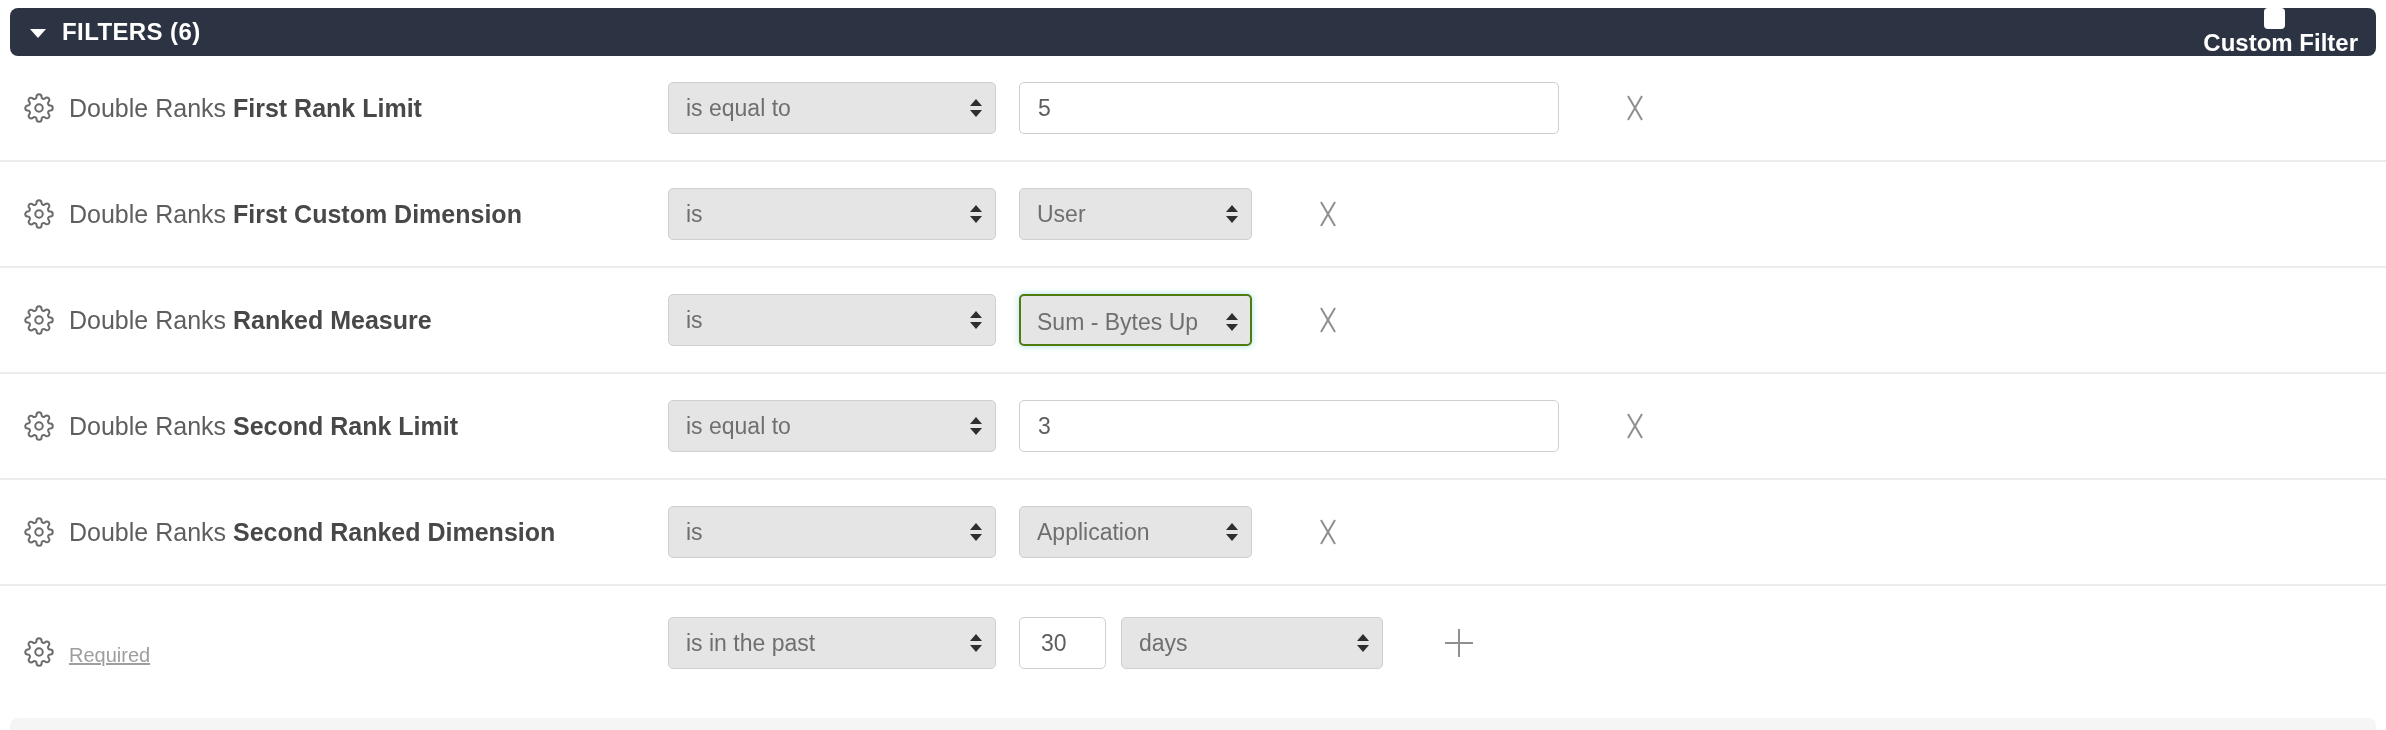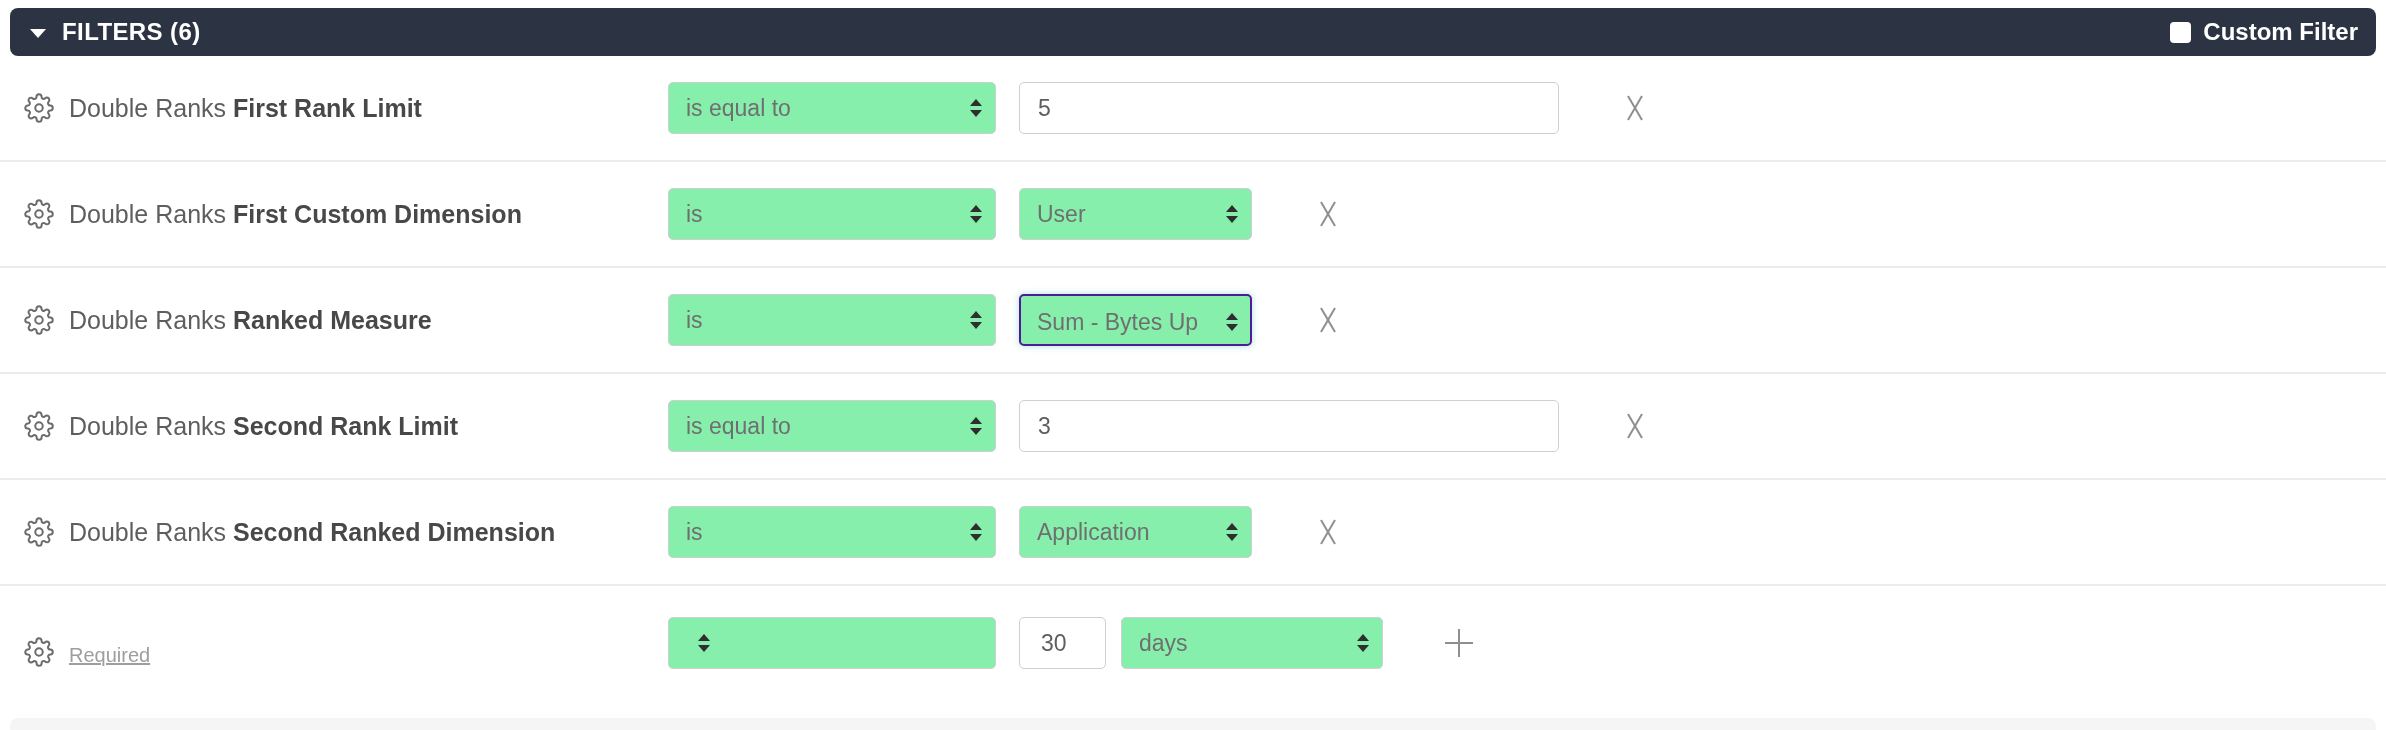--- a/index.html
+++ b/index.html
@@ -27,7 +27,7 @@
     color:#ffffff; font-size:24px; font-weight:bold; letter-spacing:0.4px;
     margin-left:16px;
   }
-  .custom-filter { display:flex; align-items:center; cursor:pointer; }
+  .custom-filter { display:flex; align-items:center; cursor:pointer;flex-direction:column; }
   .checkbox {
     width:21px; height:21px; background:#ffffff; border-radius:4px;
     display:inline-block;

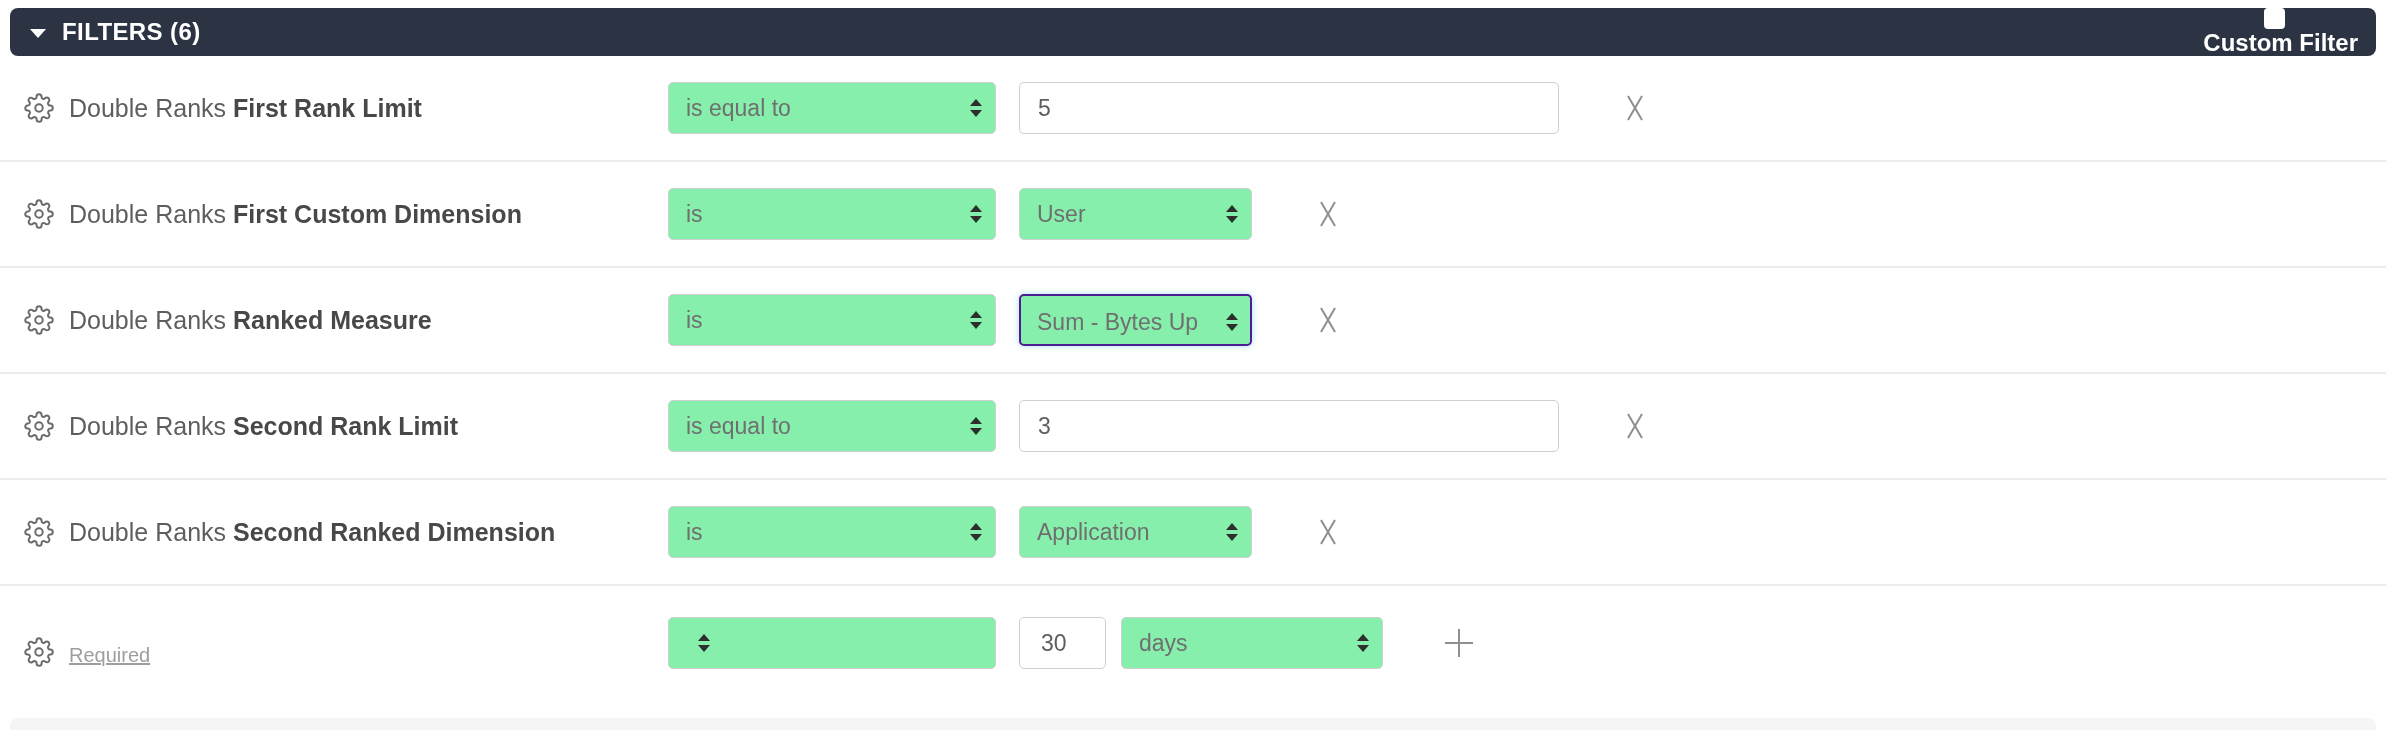--- a/index.html
+++ b/index.html
@@ -62,7 +62,7 @@
 
   
   .select {
-    height:52px; background:#86efac; border:1px solid #cfcfcf; border-radius:5px;
+    height:52px; background:#e5e5e5; border:1px solid #cfcfcf; border-radius:5px;
     display:flex; align-items:center; box-sizing:border-box;
     padding:0 13px 0 17px; cursor:pointer;
   }

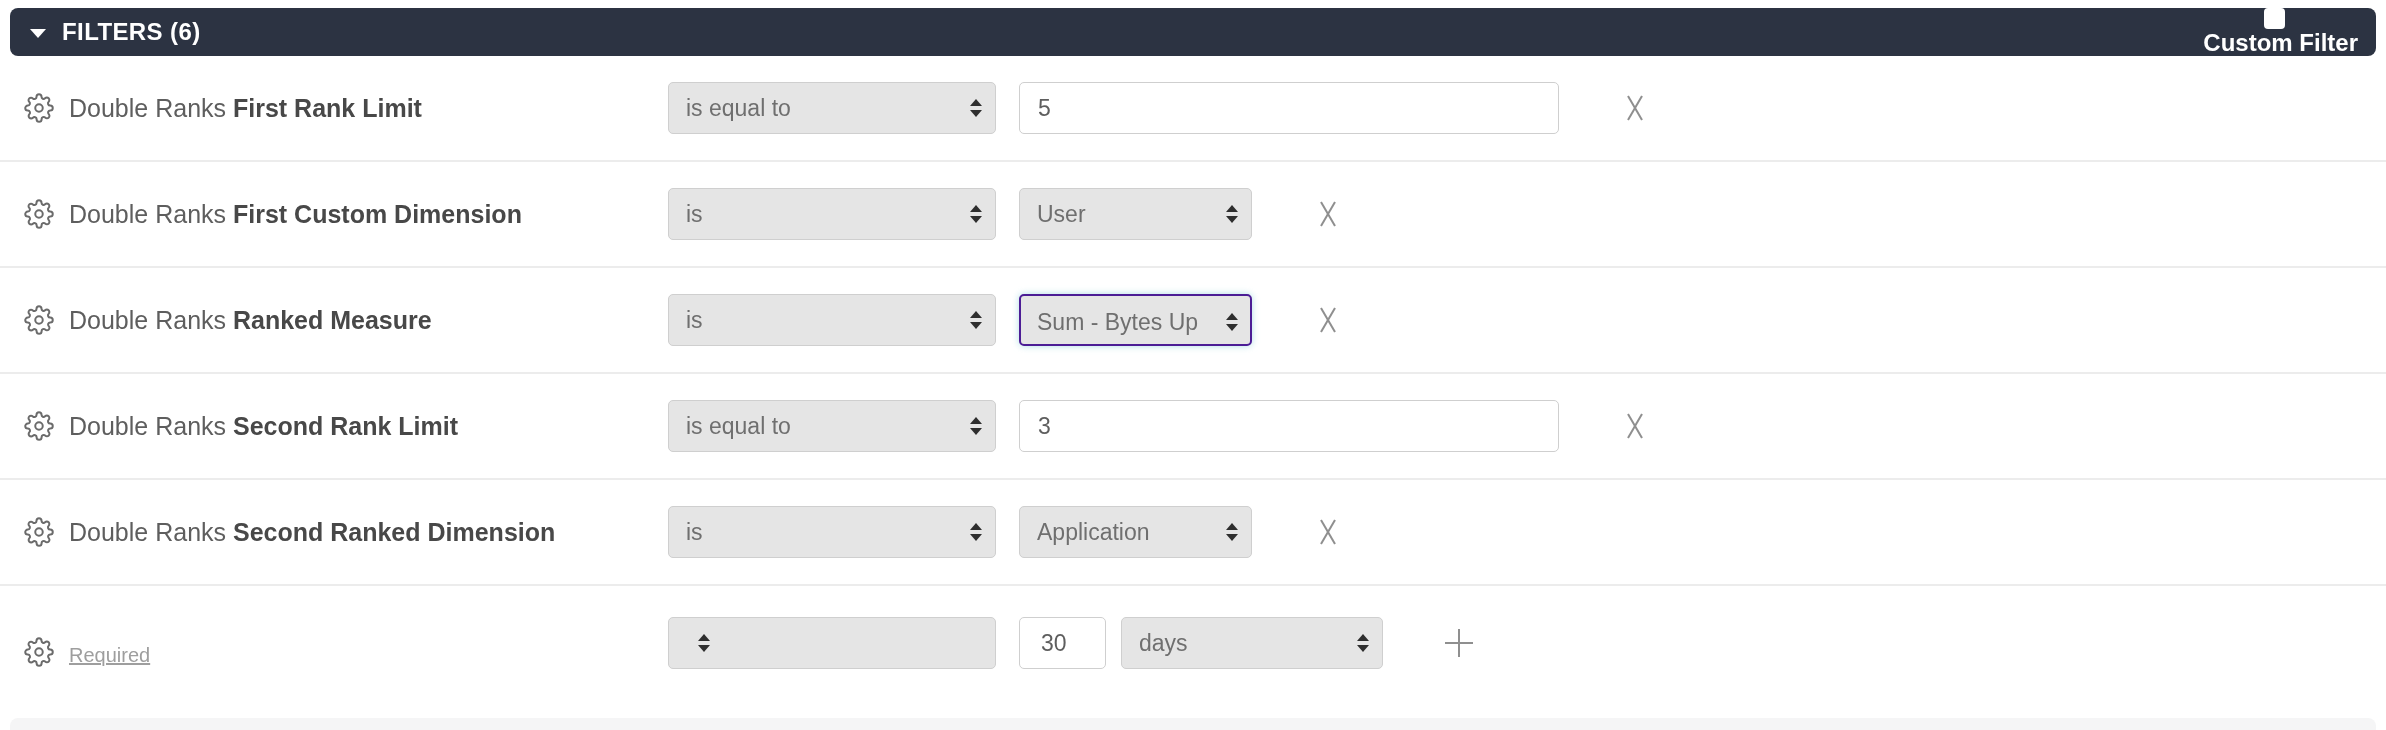--- a/index.html
+++ b/index.html
@@ -74,7 +74,7 @@
   .value-select { width:233px; }
   .unit-select { width:262px; margin-left:-8px; }
   .select.focused {
-    border:2px solid #4c1d95;
+    border:2px solid #4d7c0f;
     box-shadow:0 0 7px rgba(132,204,217,0.65);
     padding:4px 12px 0 16px;
   }

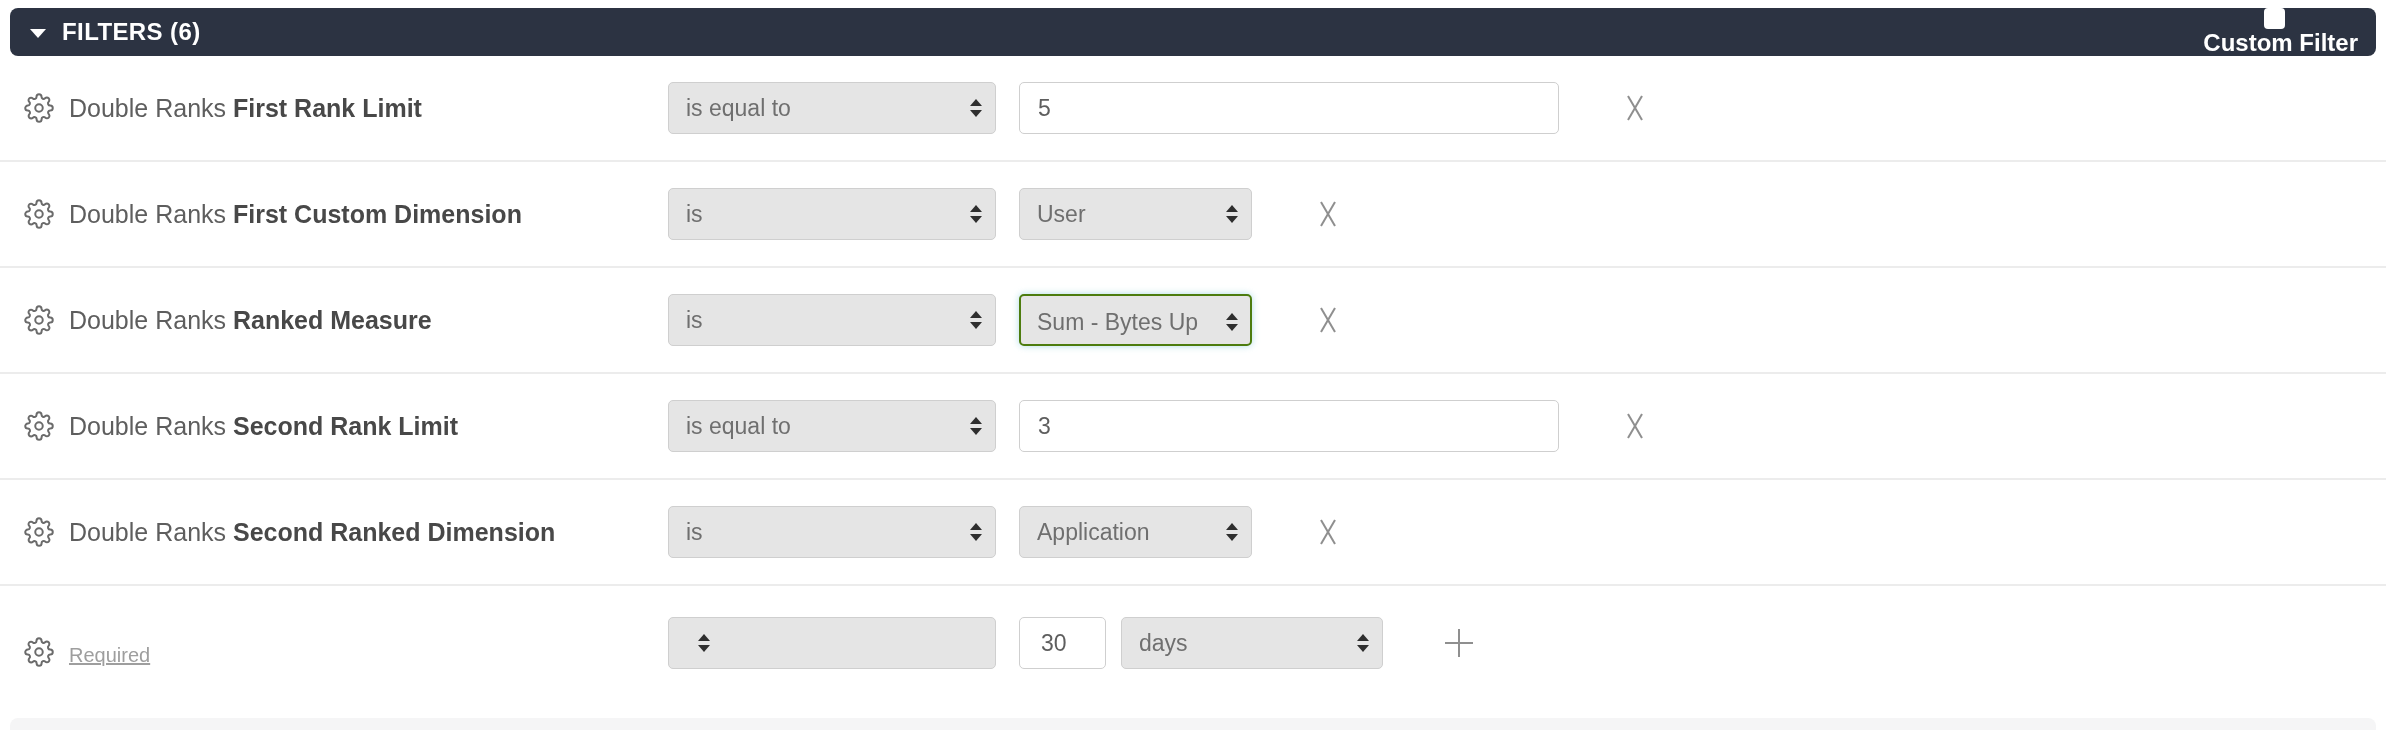--- a/index.html
+++ b/index.html
@@ -310,6 +310,7 @@
       </div>
       <div class="controls">
         <div class="select op-select">
+          <span class="select-text">is in the past</span>
           <span class="arrows">
               <i class="up"></i>
               <i class="down"></i>

